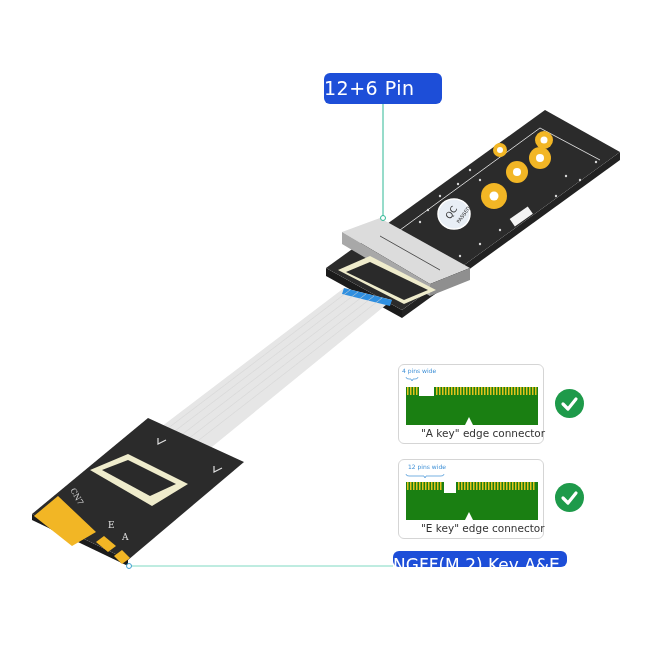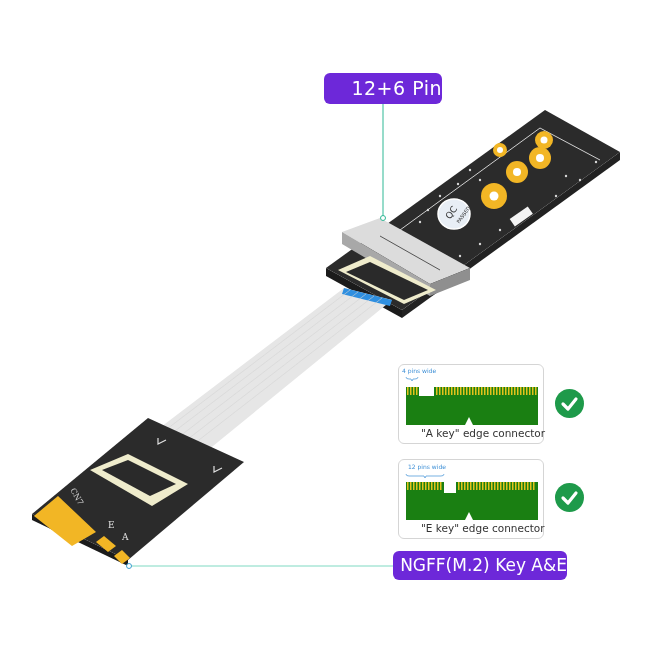--- a/index.html
+++ b/index.html
@@ -5,8 +5,8 @@
   html, body { margin:0; padding:0; background:#ffffff; }
   body { width:650px; height:650px; position:relative; overflow:hidden; font-family:"DejaVu Sans", sans-serif; }
   .callout {
-    position:absolute; background:#6d28d9; color:#fff; border-radius:6px;
-    font-family:"DejaVu Sans", sans-serif; white-space:nowrap; text-align:right;
+    position:absolute; background:#1d4ed8; color:#fff; border-radius:6px;
+    font-family:"DejaVu Sans", sans-serif; white-space:nowrap; text-align:left;
   }
   .callout-top { left:324px; top:73px; width:118px; height:31px; line-height:31px; font-size:19px; letter-spacing:0.5px; }
   .callout-bottom { left:393px; top:551px; width:174px; height:29px; line-height:29px; font-size:17px; }

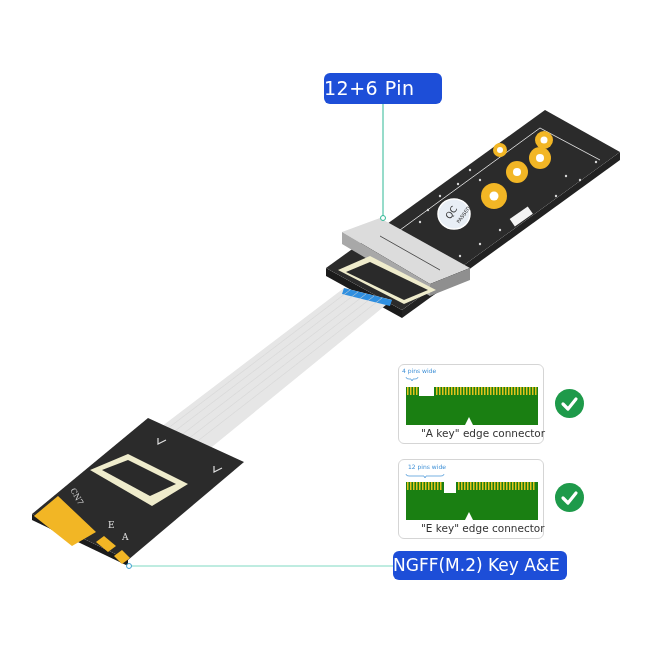--- a/index.html
+++ b/index.html
@@ -9,7 +9,7 @@
     font-family:"DejaVu Sans", sans-serif; white-space:nowrap; text-align:left;
   }
   .callout-top { left:324px; top:73px; width:118px; height:31px; line-height:31px; font-size:19px; letter-spacing:0.5px; }
-  .callout-bottom { left:393px; top:551px; width:174px; height:29px; line-height:29px; font-size:17px; }
+  .callout-bottom { left:393px; top:551px; width:174px; height:16px; line-height:29px; font-size:17px; }
   .keycard {
     position:absolute; background:#fff; border:1px solid #d5d5d5; border-radius:6px;
   }

